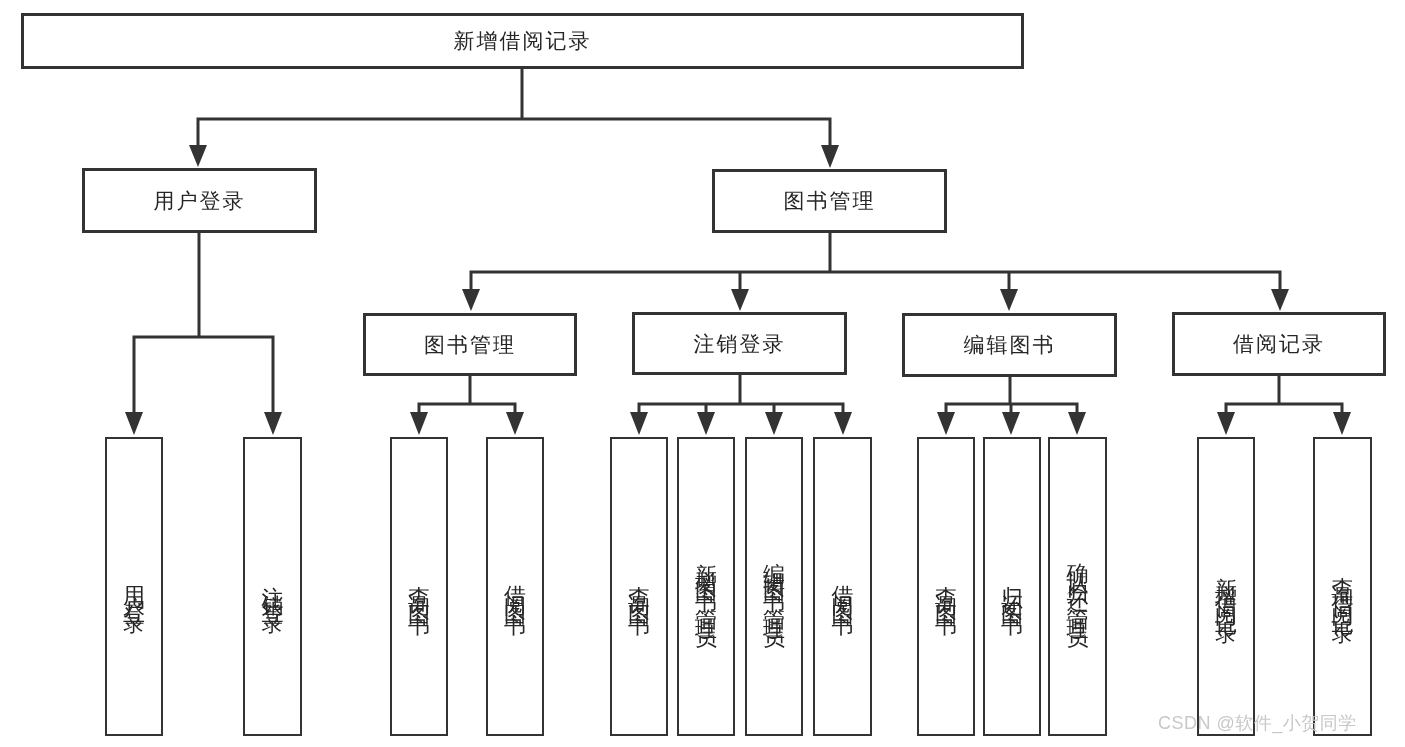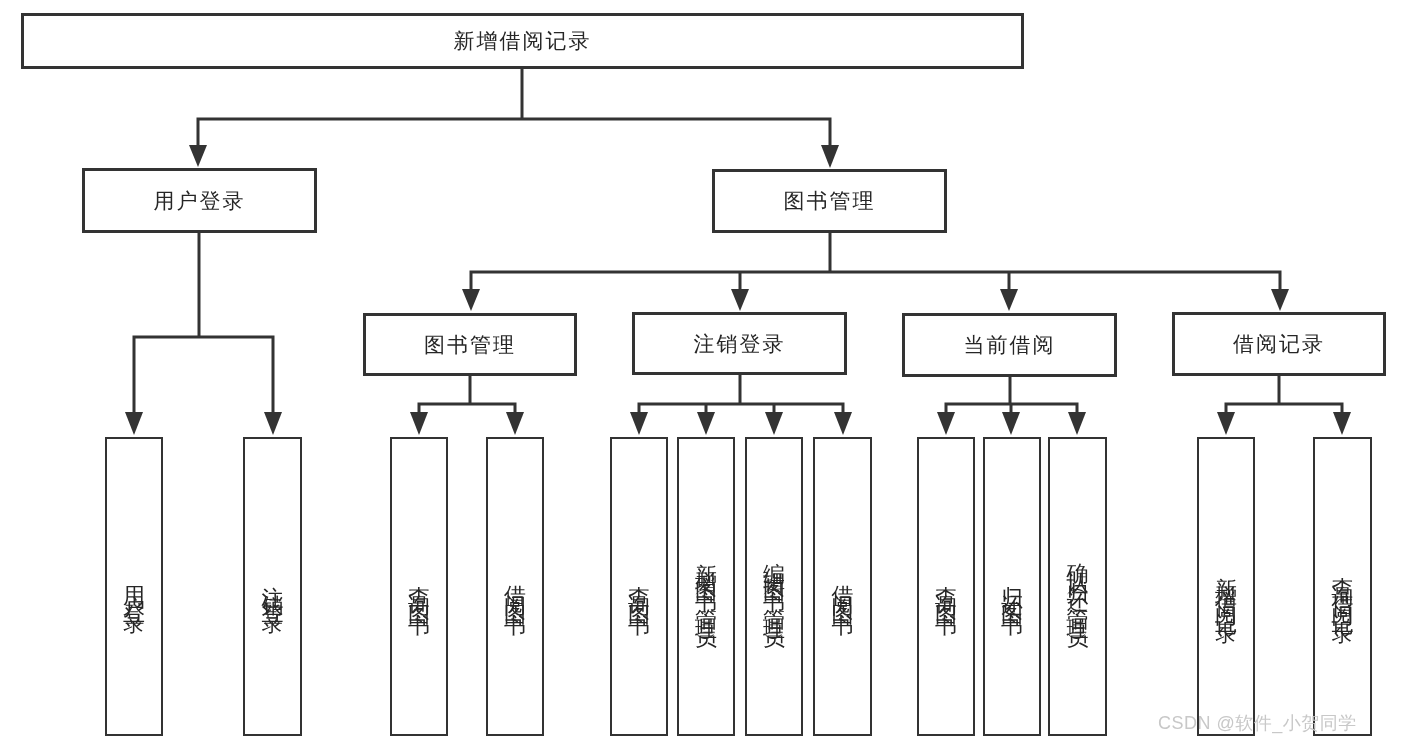--- a/index.html
+++ b/index.html
@@ -114,7 +114,7 @@
 
   <div class="box" style="left:363px;top:313px;width:214px;height:63px;">图书管理</div>
   <div class="box" style="left:632px;top:312px;width:215px;height:63px;">注销登录</div>
-  <div class="box" style="left:902px;top:313px;width:215px;height:64px;">当前借阅</div>
+  <div class="box" style="left:902px;top:313px;width:215px;height:64px;">编辑图书</div>
   <div class="box" style="left:1172px;top:312px;width:214px;height:64px;">借阅记录</div>
 
   <div class="box leaf" style="left:105px;top:437px;width:58px;height:299px;">用户登录</div>

